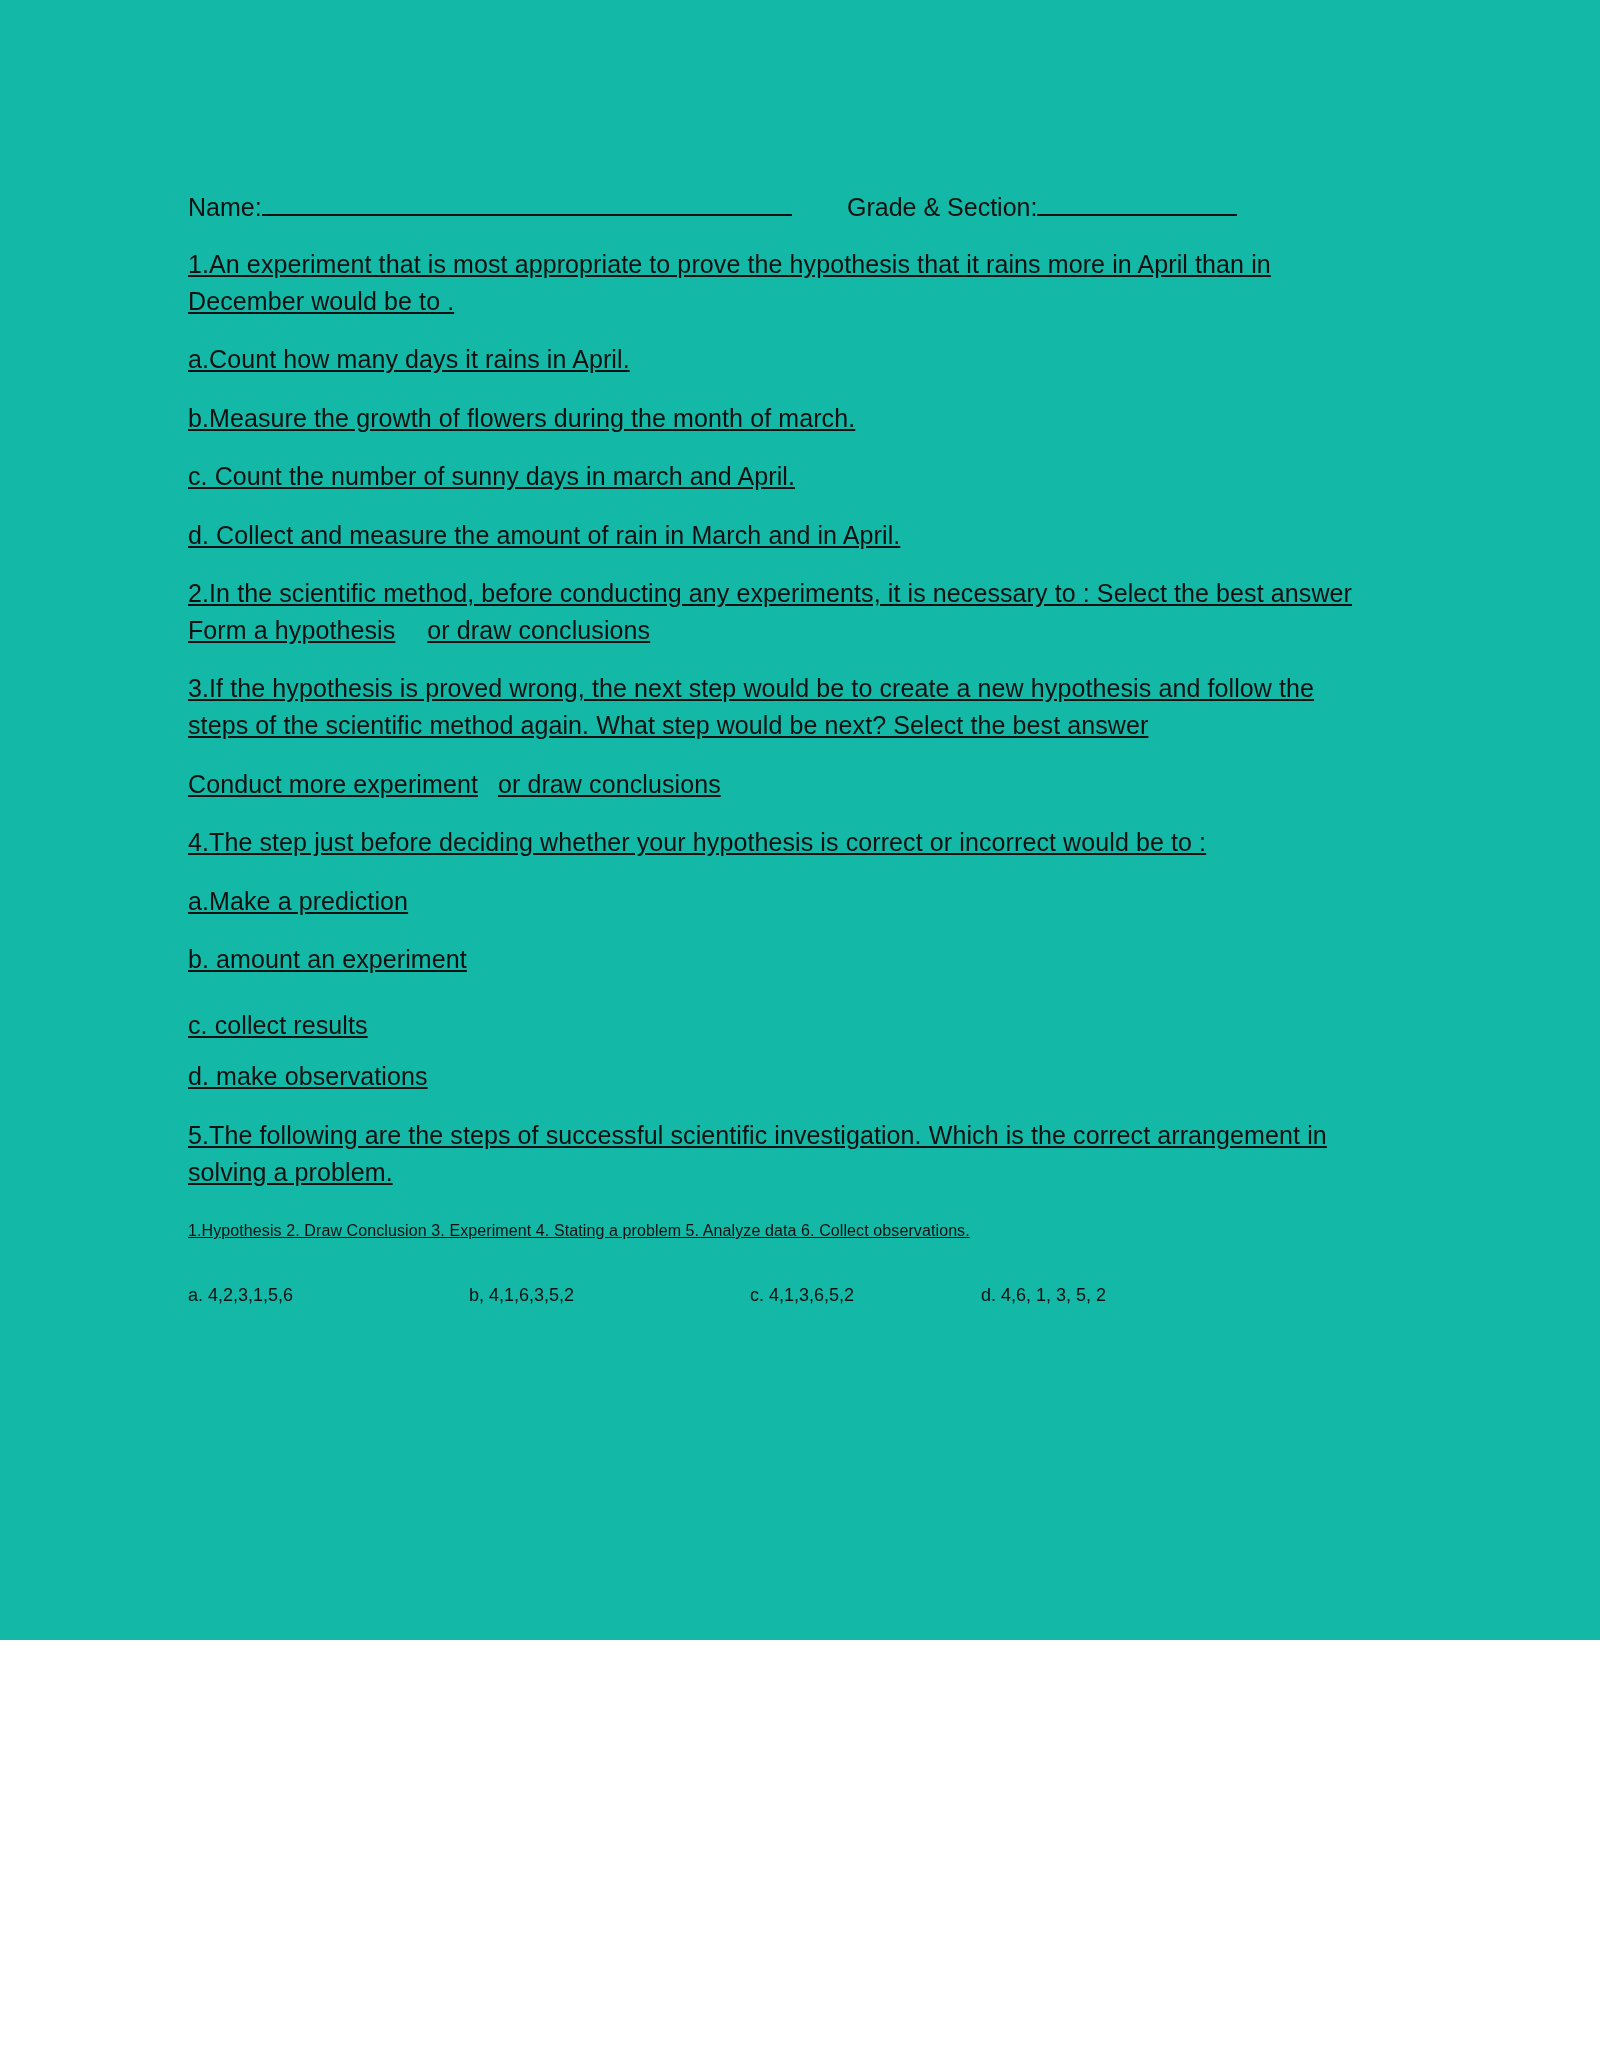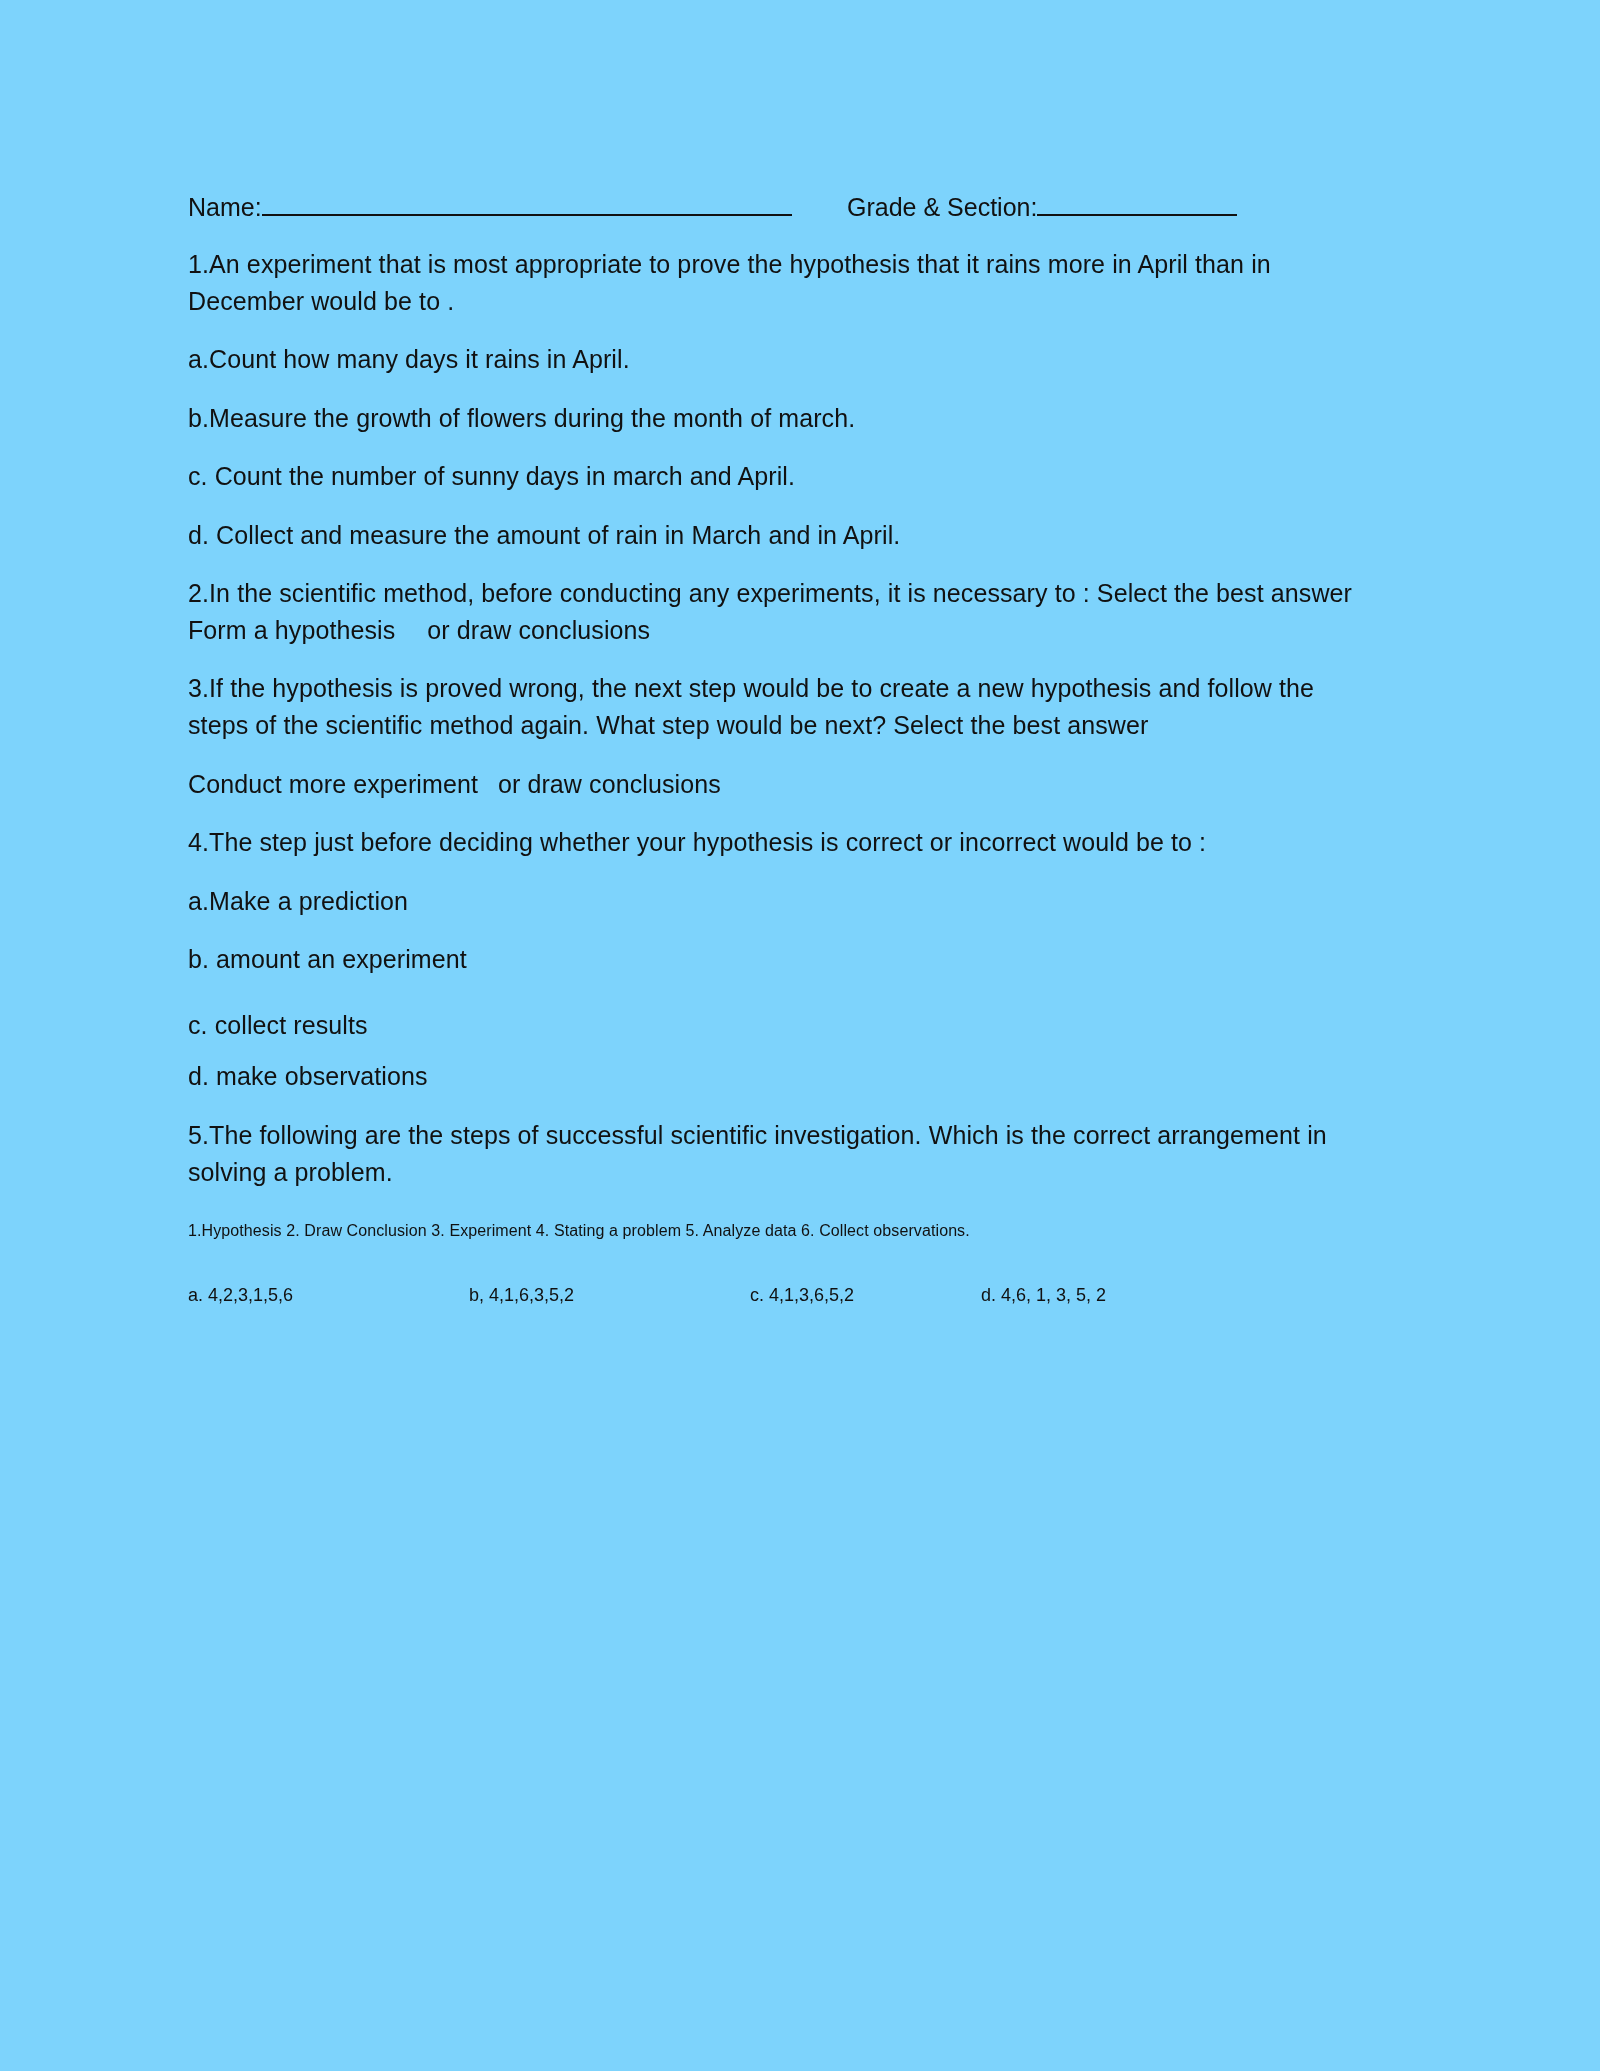--- a/index.html
+++ b/index.html
@@ -20,8 +20,8 @@
       left: 0;
       top: 0;
       width: 1600px;
-      height: 2071px;
-      background: #7dd3fc;
+      height: 1640px;
+      background: #14b8a6;
     }
     .line {
       position: absolute;

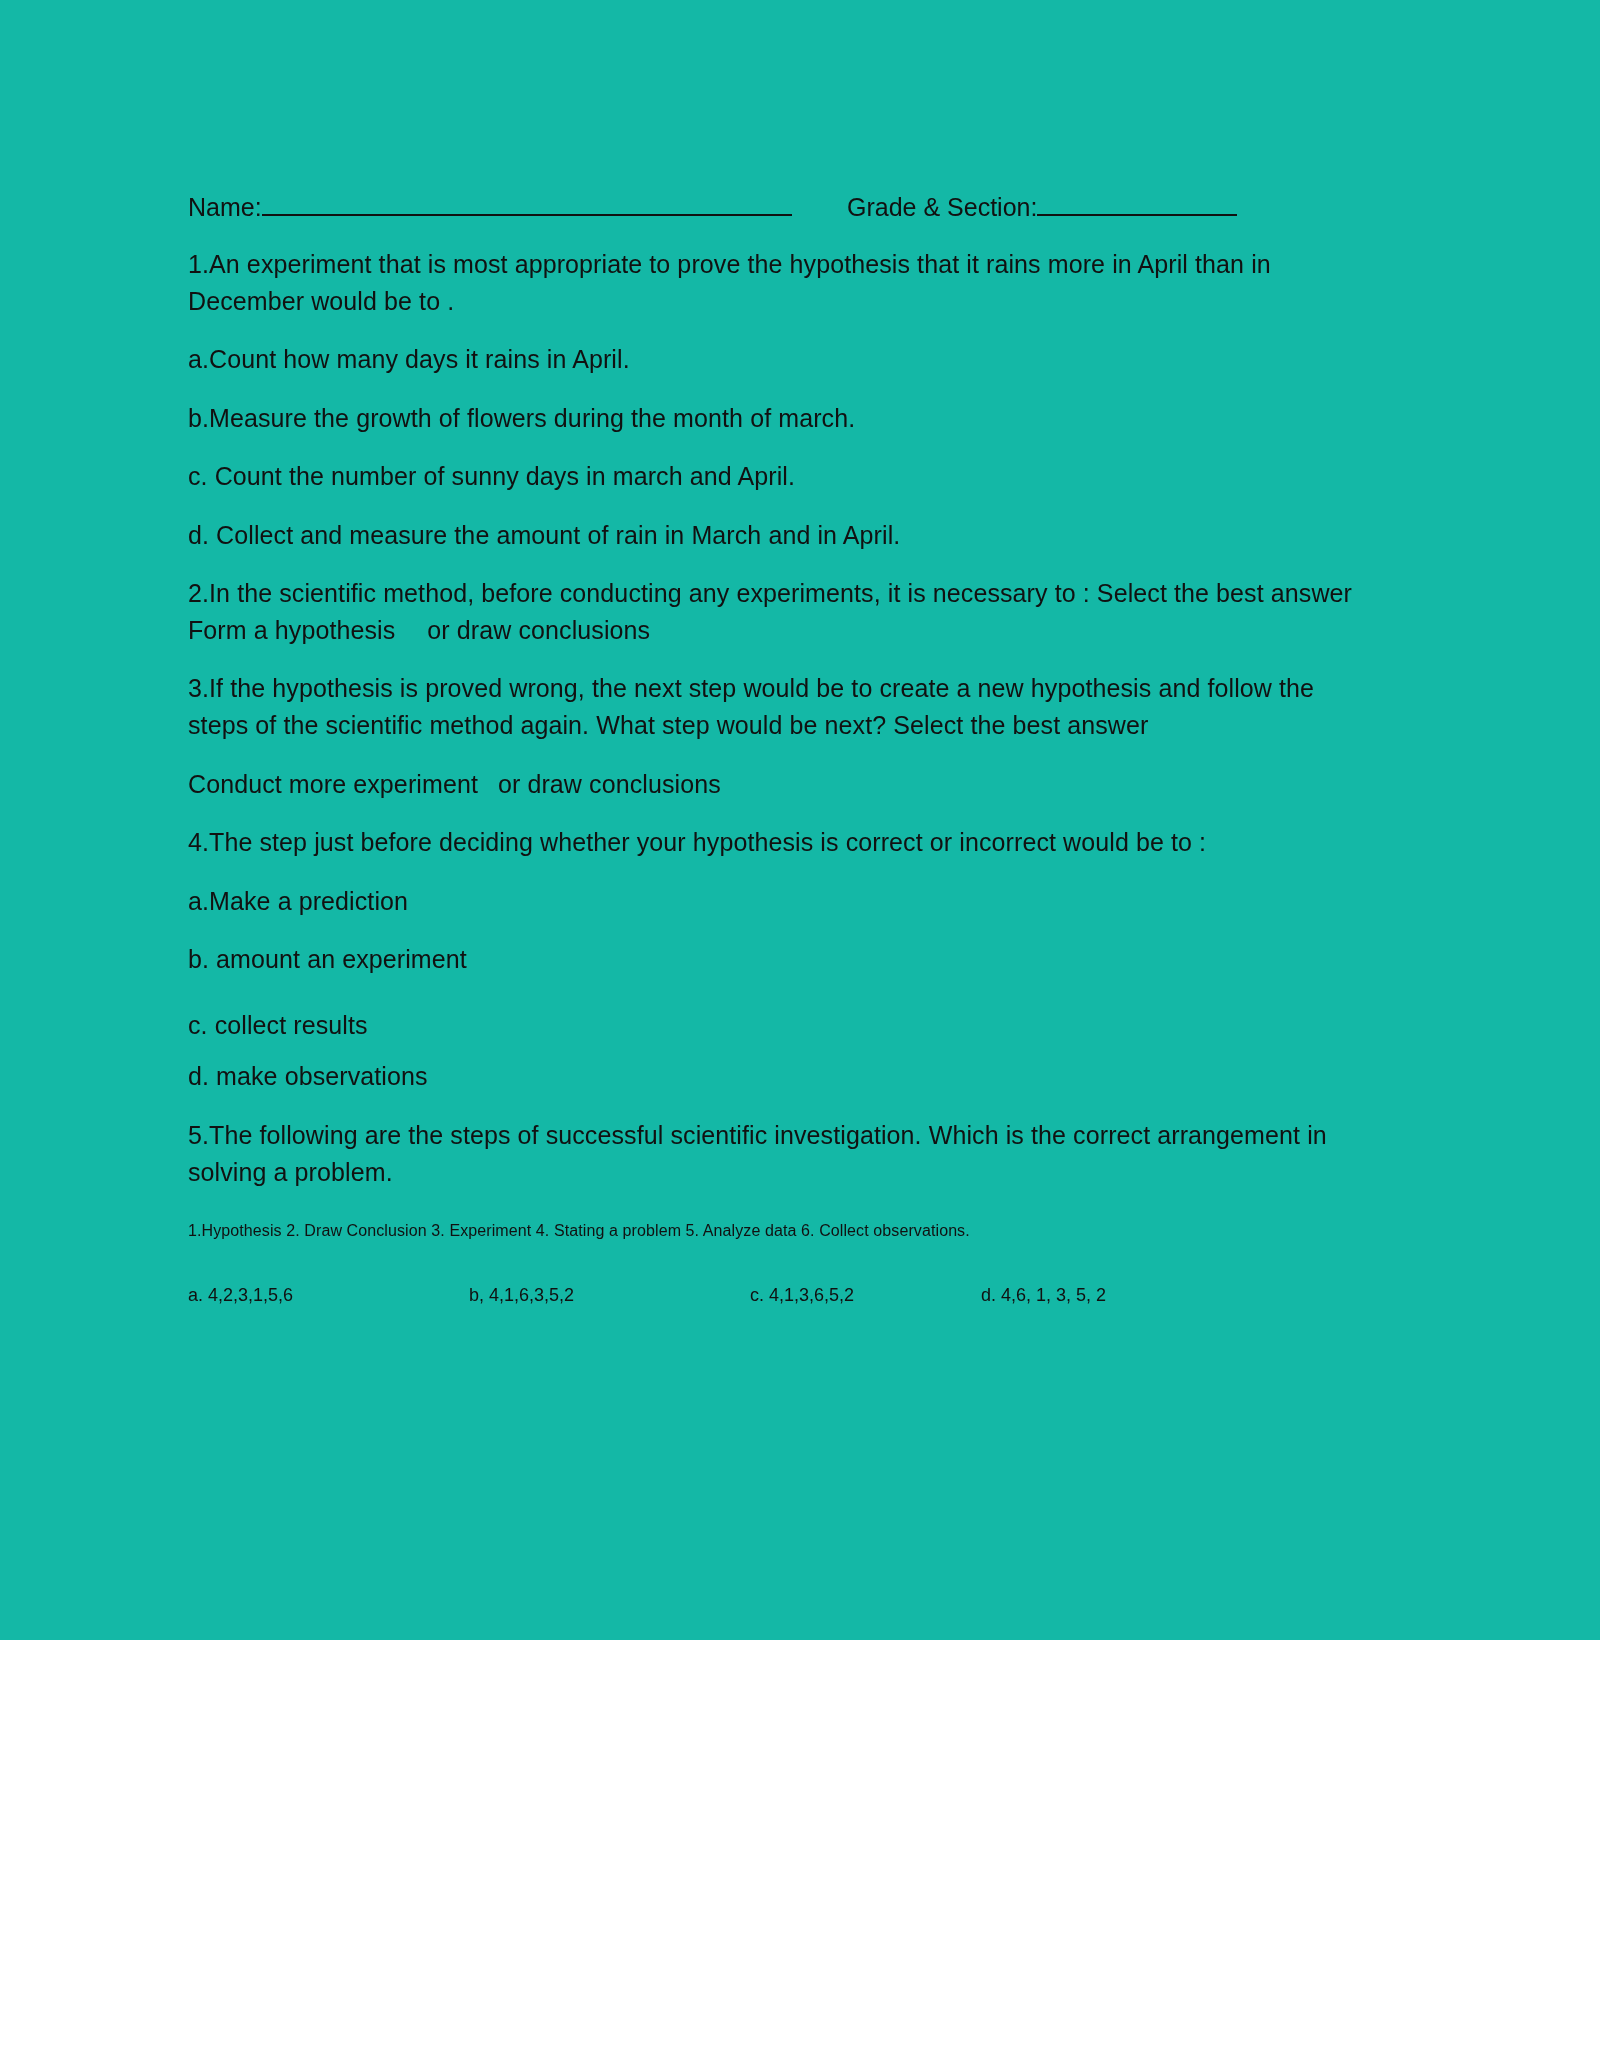--- a/index.html
+++ b/index.html
@@ -30,6 +30,7 @@
       line-height: 37px;
       white-space: nowrap;
       letter-spacing: 0.1px;
+      text-decoration: underline;
     }
     .line.small {
       font-size: 16px;

